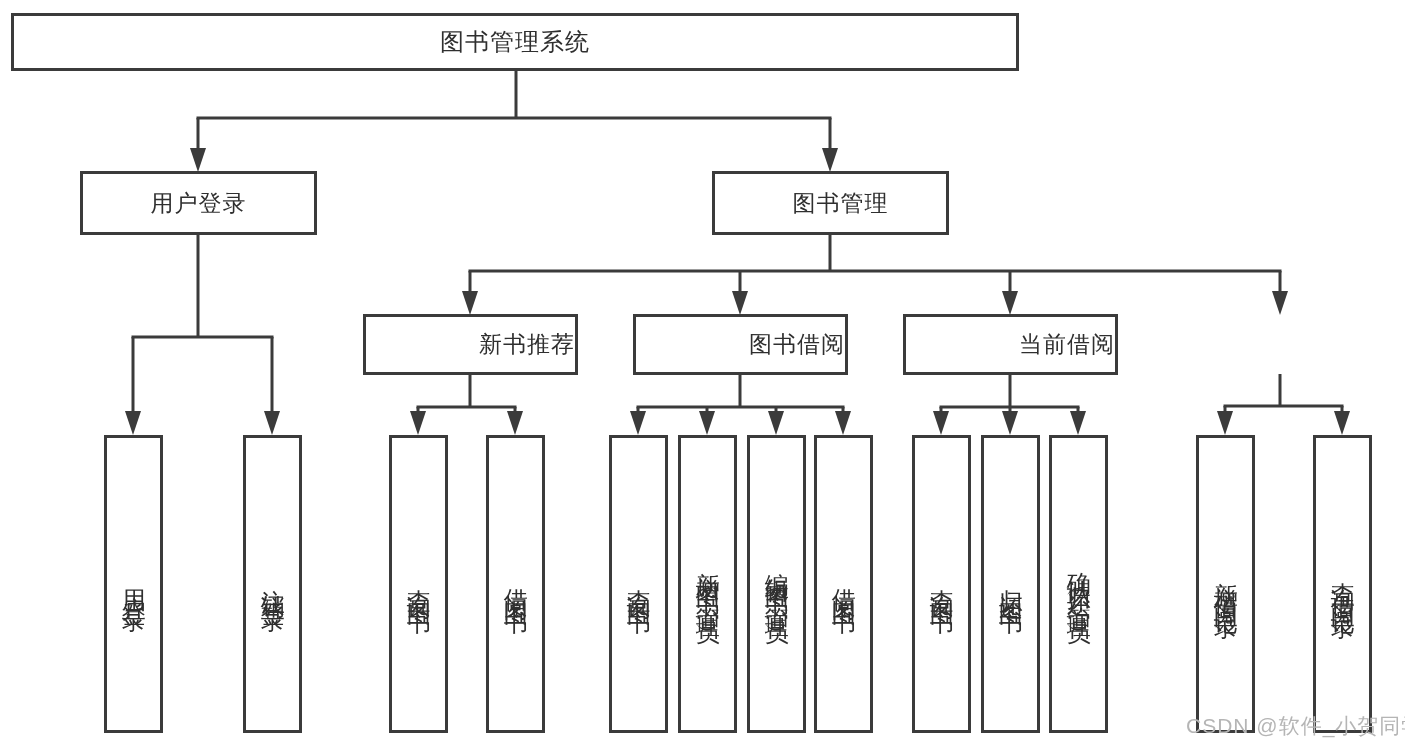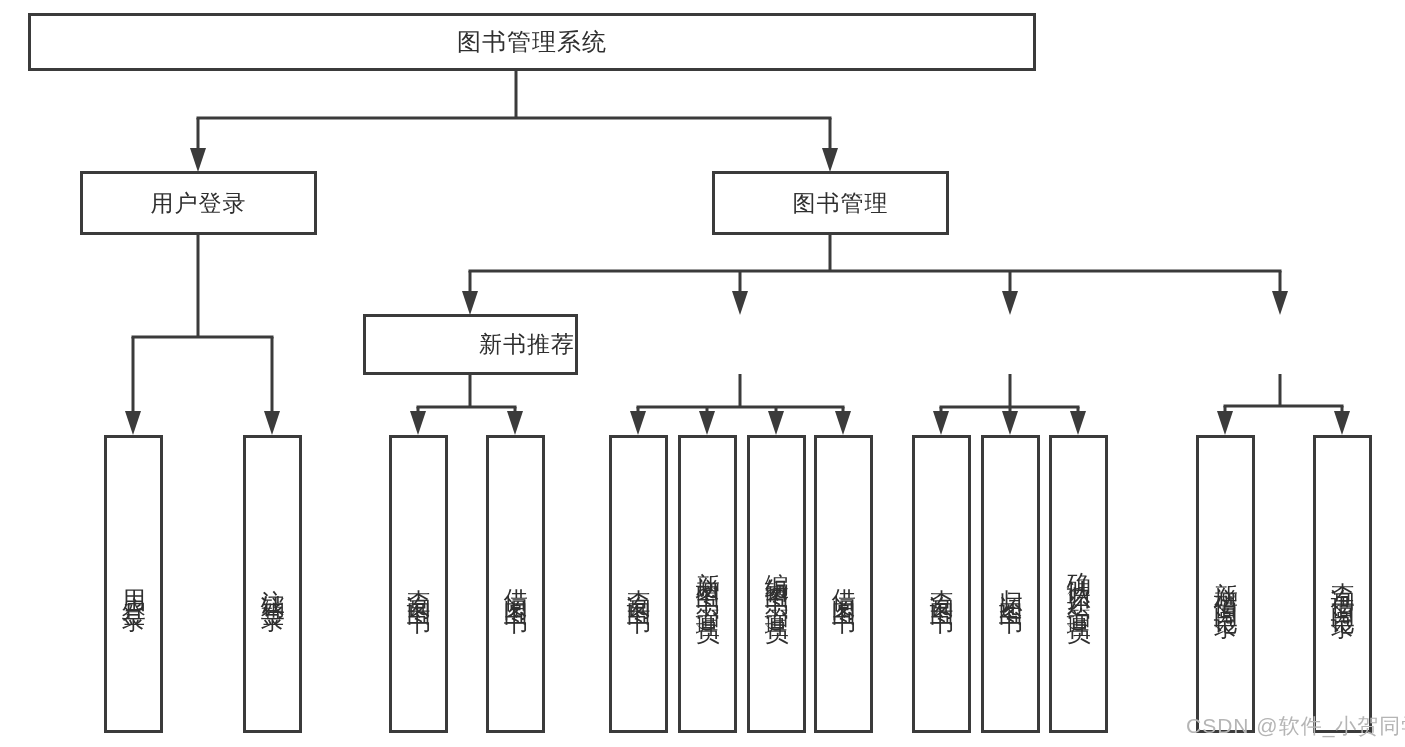--- a/index.html
+++ b/index.html
@@ -21,7 +21,7 @@
     background:var(--bg);display:flex;align-items:center;justify-content:center;
     color:var(--text);
   }
-  .root{left:28px;top:13px;width:1008px;height:58px;font-size:24px;letter-spacing:1px;justify-content:center;}
+  .root{left:11px;top:13px;width:1008px;height:58px;font-size:24px;letter-spacing:1px;justify-content:center;}
   .l2{top:171px;width:237px;height:64px;font-size:23px;letter-spacing:1px;}
   .l2.user{left:80px;}
   .l2.mgmt{left:712px;padding-left:20px;}

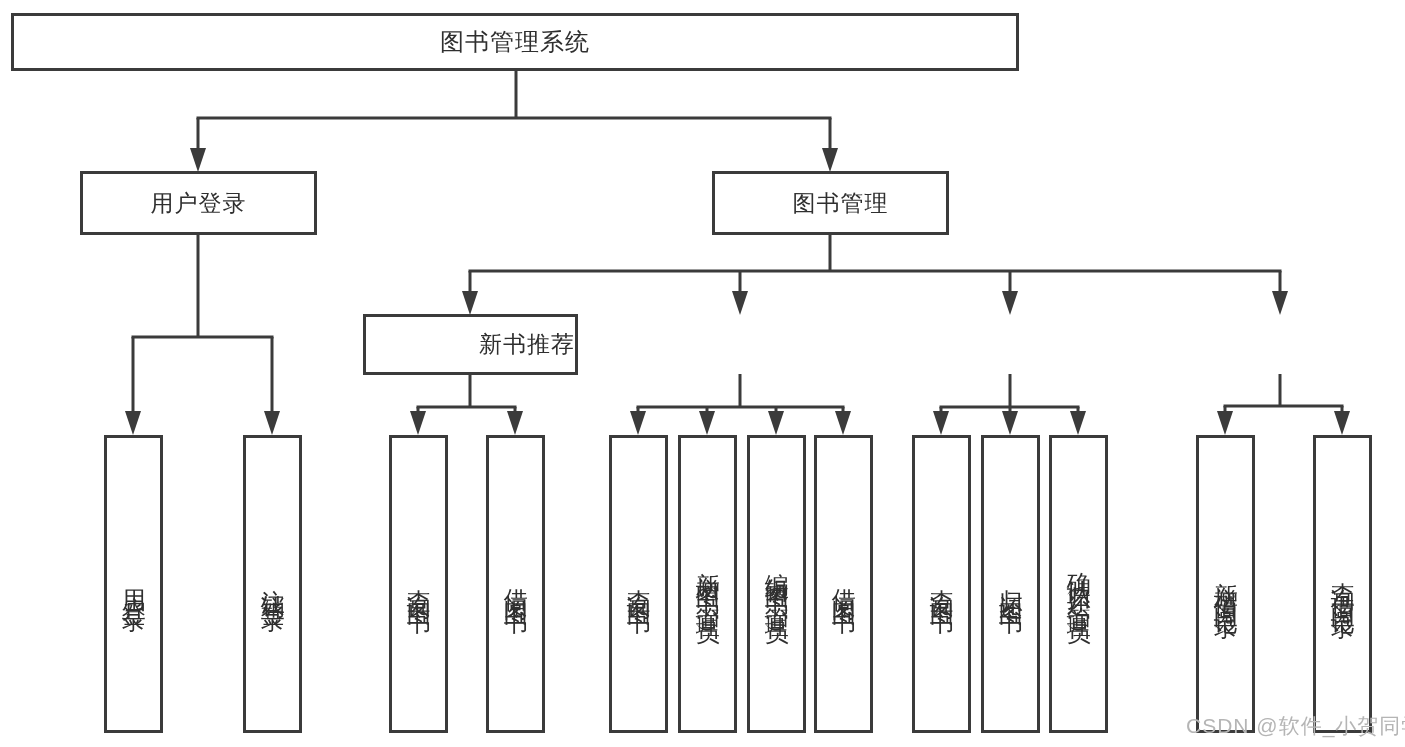--- a/index.html
+++ b/index.html
@@ -117,6 +117,9 @@
   <div class="box l3" style="left:363px;">
     <span>新书推荐</span>
   </div>
+  <div class="box l3" style="left:633px;">
+    <span>图书借阅</span>
+  </div>
 
   <div class="box leaf" style="left:104px;">
     <span class="vtext">用户登录</span>

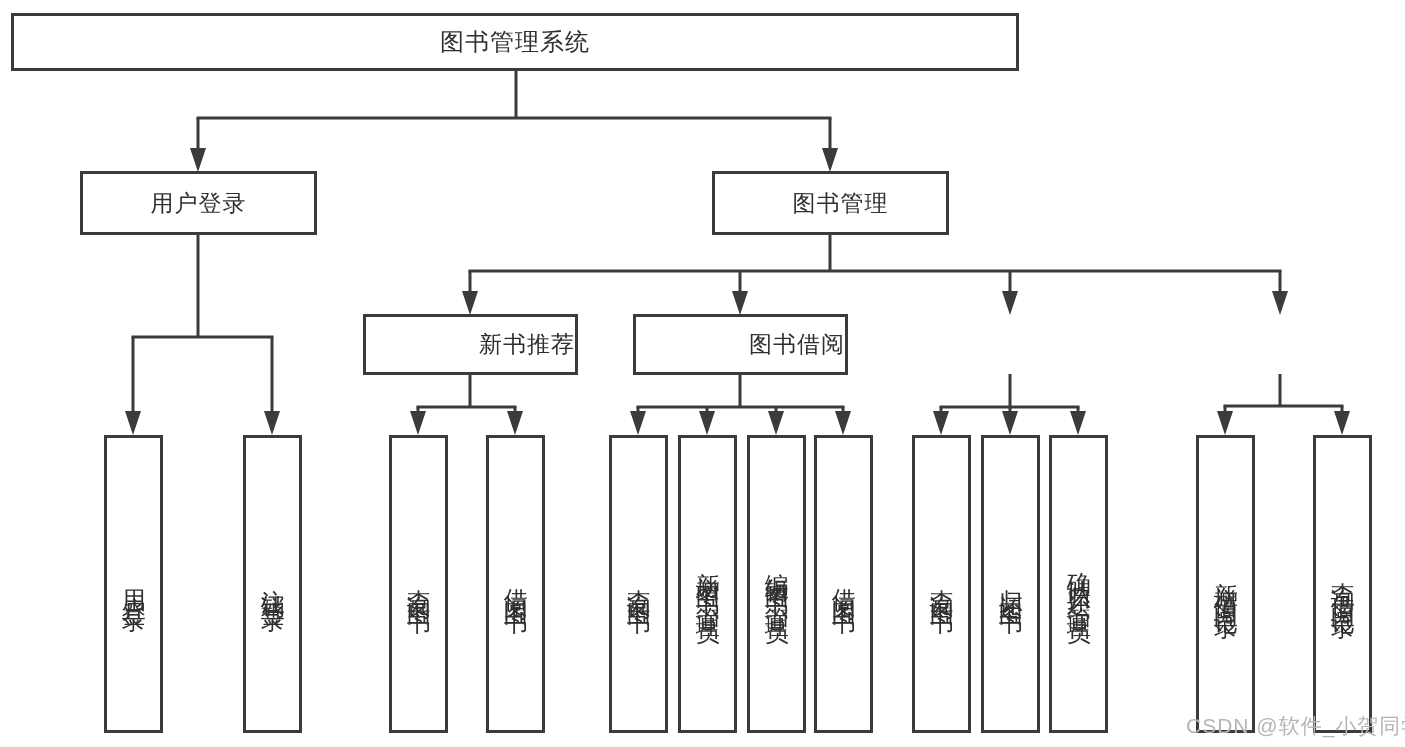--- a/index.html
+++ b/index.html
@@ -120,6 +120,9 @@
   <div class="box l3" style="left:633px;">
     <span>图书借阅</span>
   </div>
+  <div class="box l3" style="left:903px;">
+    <span>当前借阅</span>
+  </div>
 
   <div class="box leaf" style="left:104px;">
     <span class="vtext">用户登录</span>

